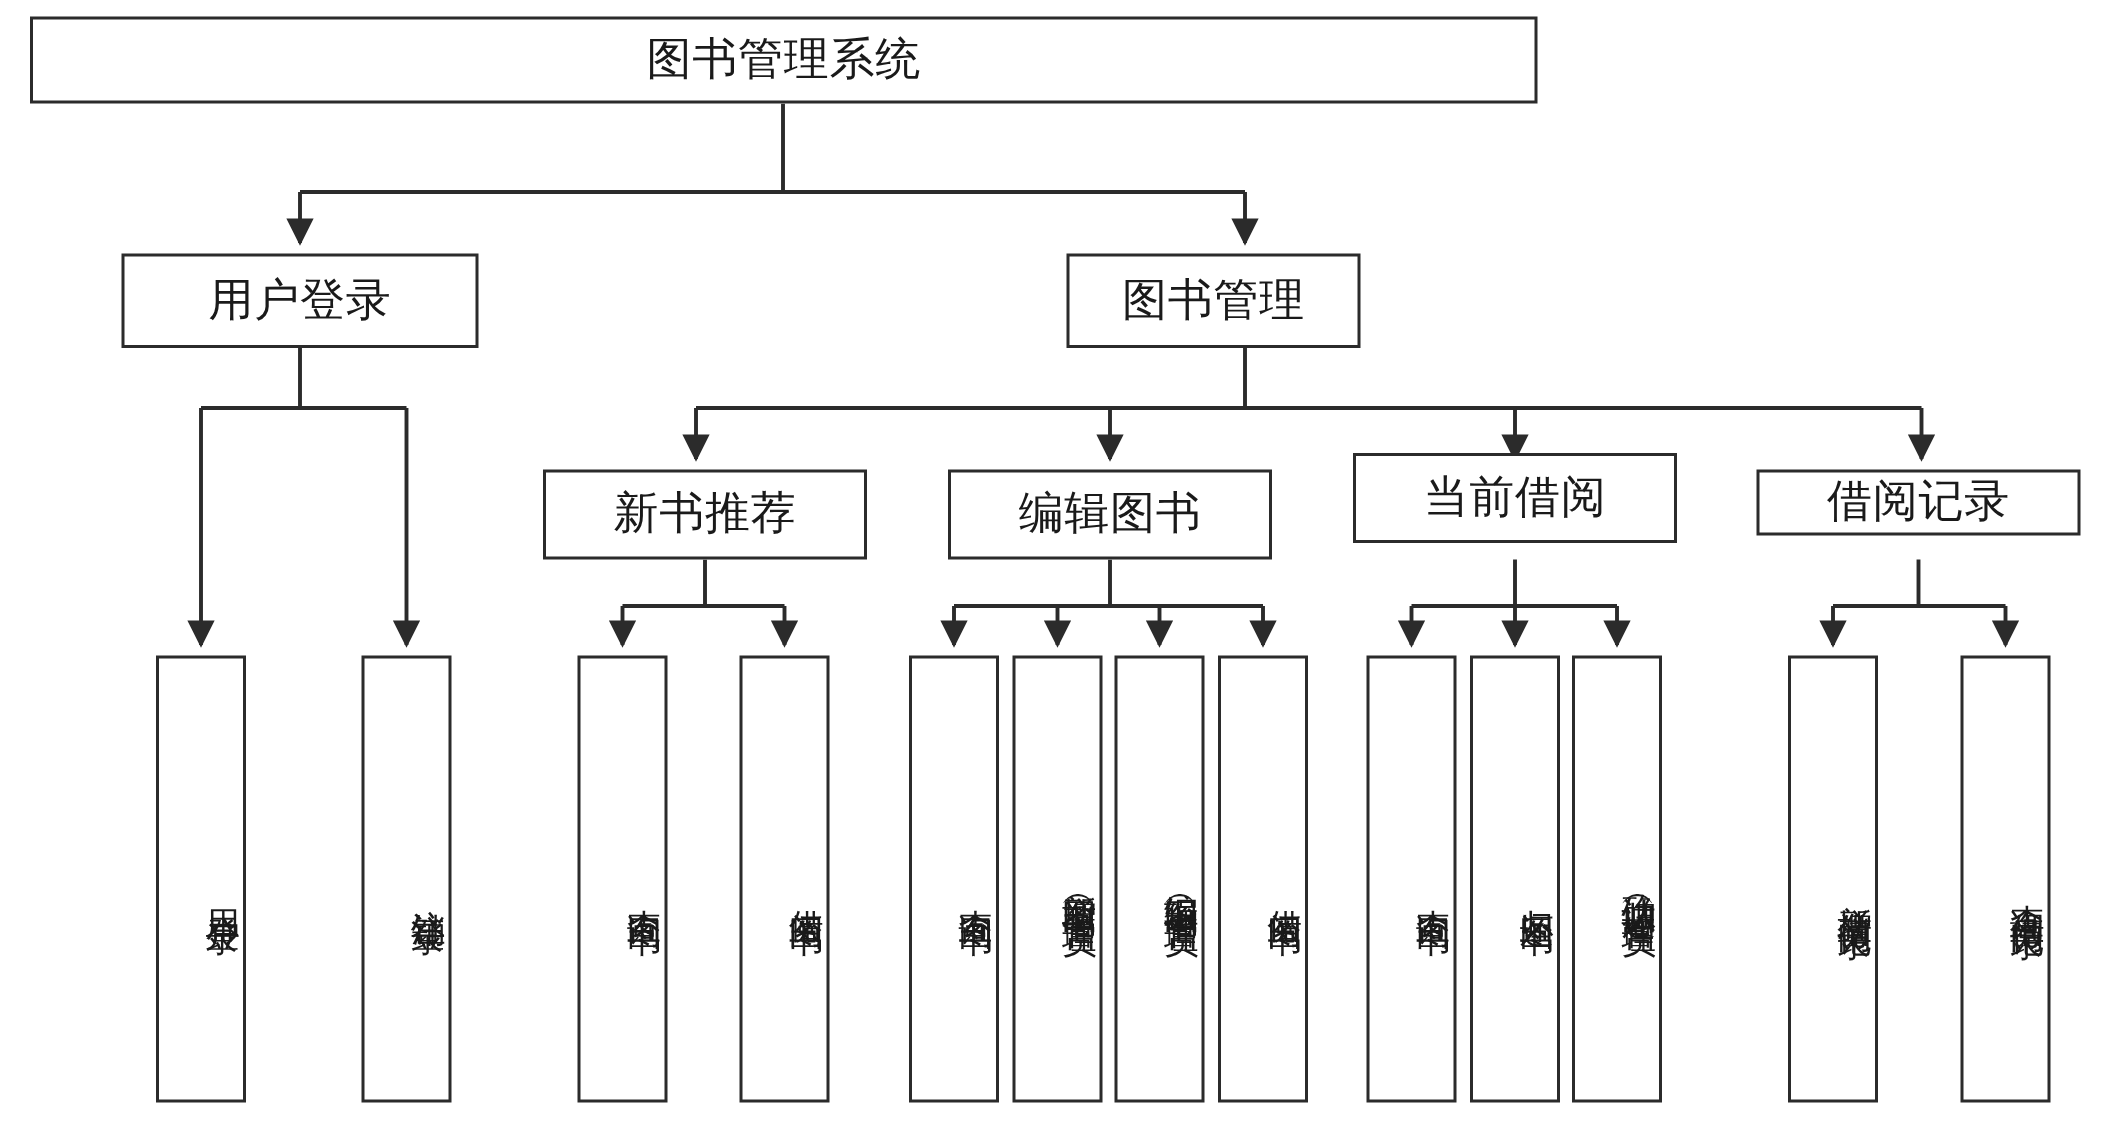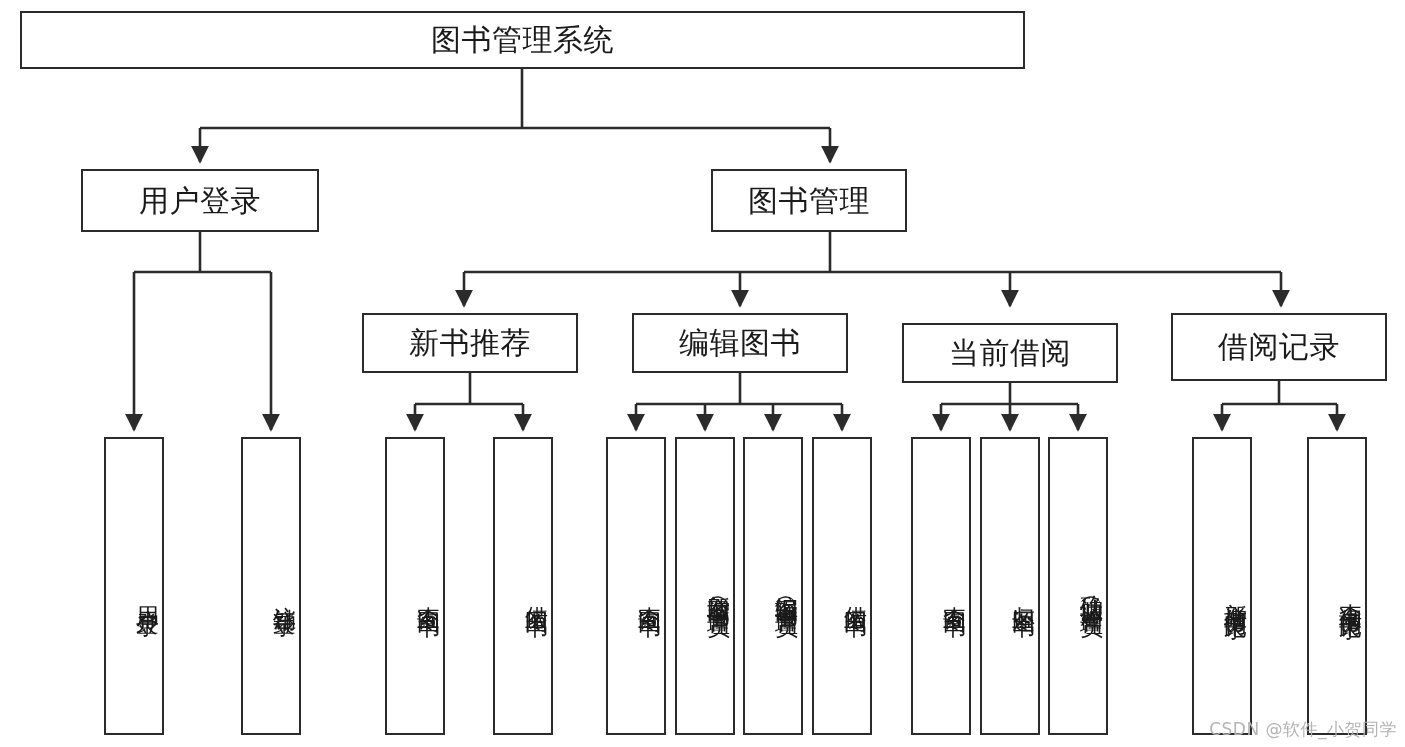--- a/index.html
+++ b/index.html
@@ -141,7 +141,7 @@
   <div class="node horiz" style="left:632px; top:313px; width:216px; height:60px;">
     <span class="node-label">编辑图书</span>
   </div>
-  <div class="node horiz" style="left:902px; top:323px; width:216px; height:60px;">
+  <div class="node horiz" style="left:902px; top:302px; width:216px; height:60px;">
     <span class="node-label">当前借阅</span>
   </div>
   <div class="node horiz" style="left:1171px; top:313px; width:216px; height:68px;">

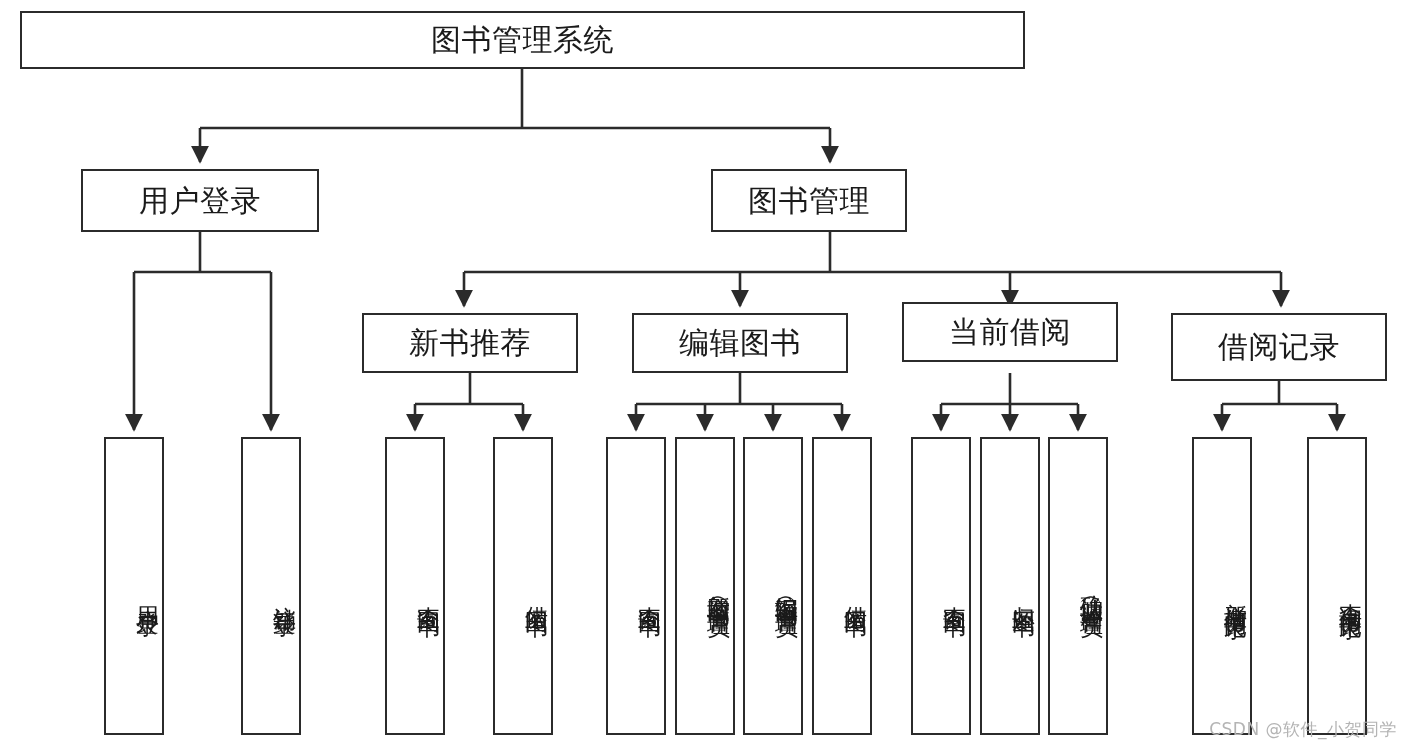--- a/index.html
+++ b/index.html
@@ -144,7 +144,7 @@
   <div class="node horiz" style="left:902px; top:302px; width:216px; height:60px;">
     <span class="node-label">当前借阅</span>
   </div>
-  <div class="node horiz" style="left:1171px; top:313px; width:216px; height:68px;">
+  <div class="node horiz" style="left:1171px; top:313px; width:216px; height:44px;">
     <span class="node-label">借阅记录</span>
   </div>
 

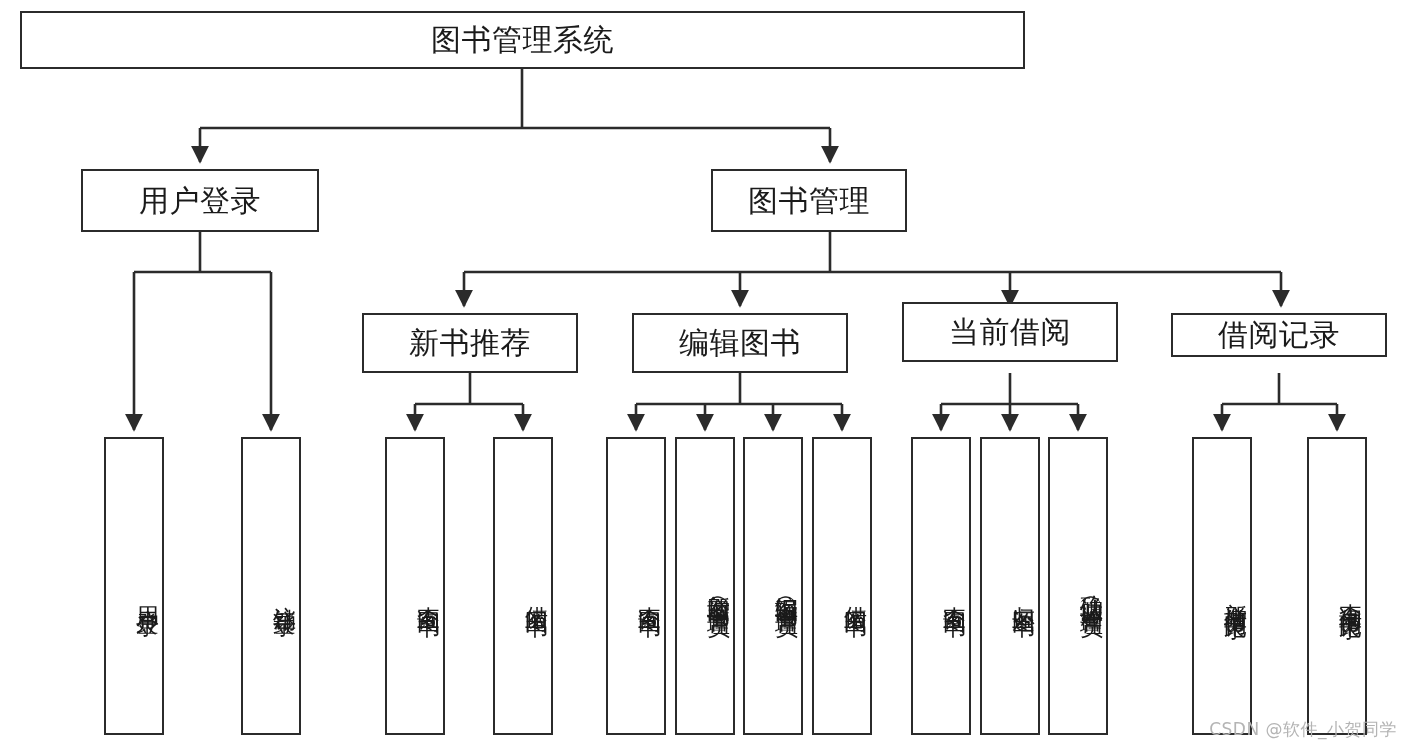--- a/index.html
+++ b/index.html
@@ -192,7 +192,6 @@
     <span class="node-label">查询借阅记录</span>
   </div>
 
-  <div id="watermark">CSDN @软件_小贺同学</div>
 
 </div>
 

